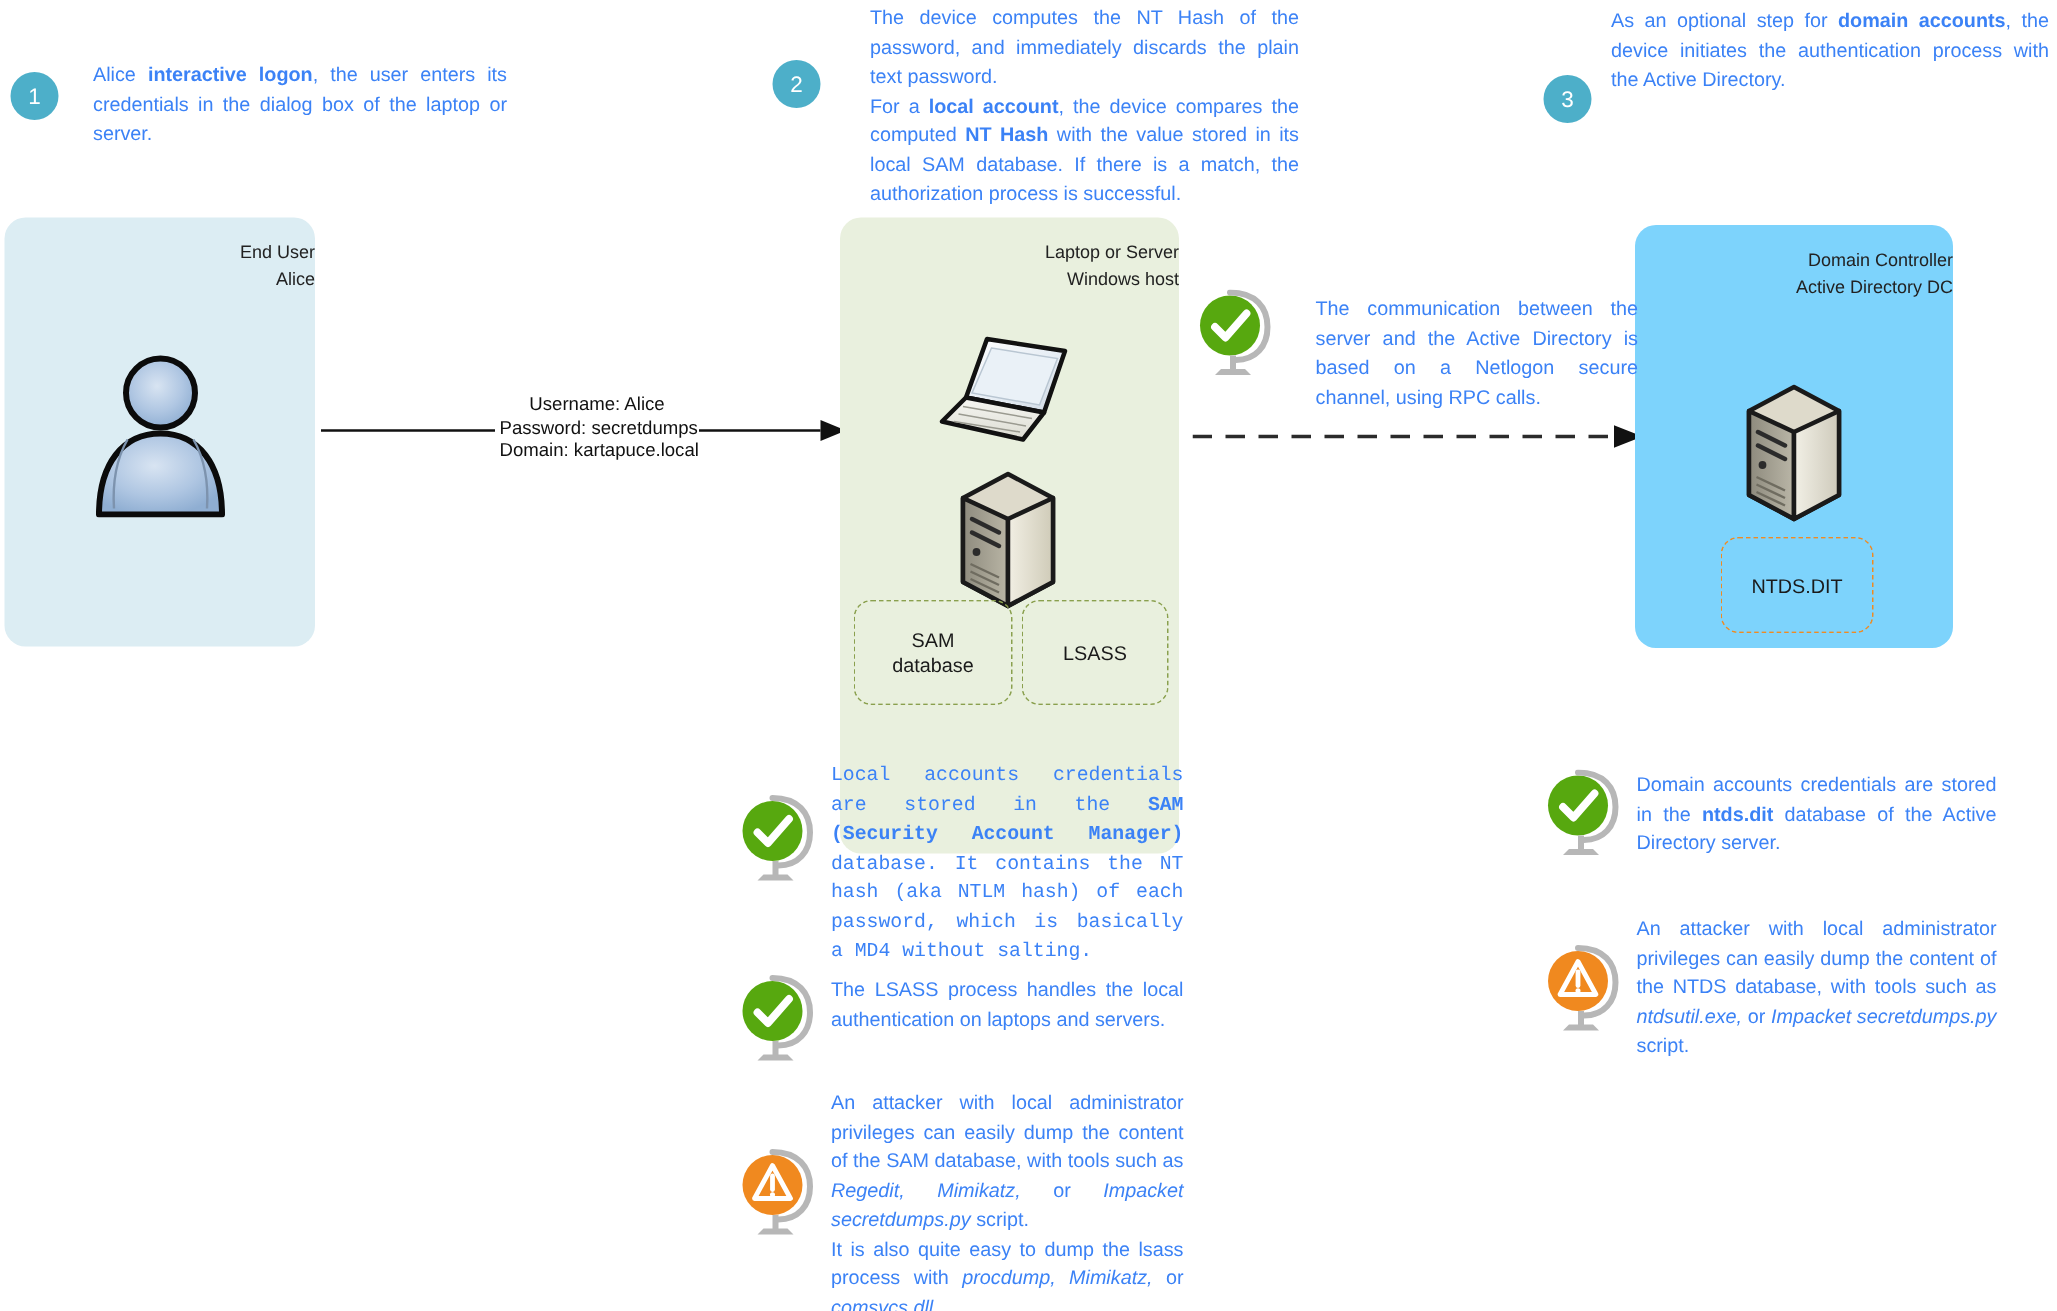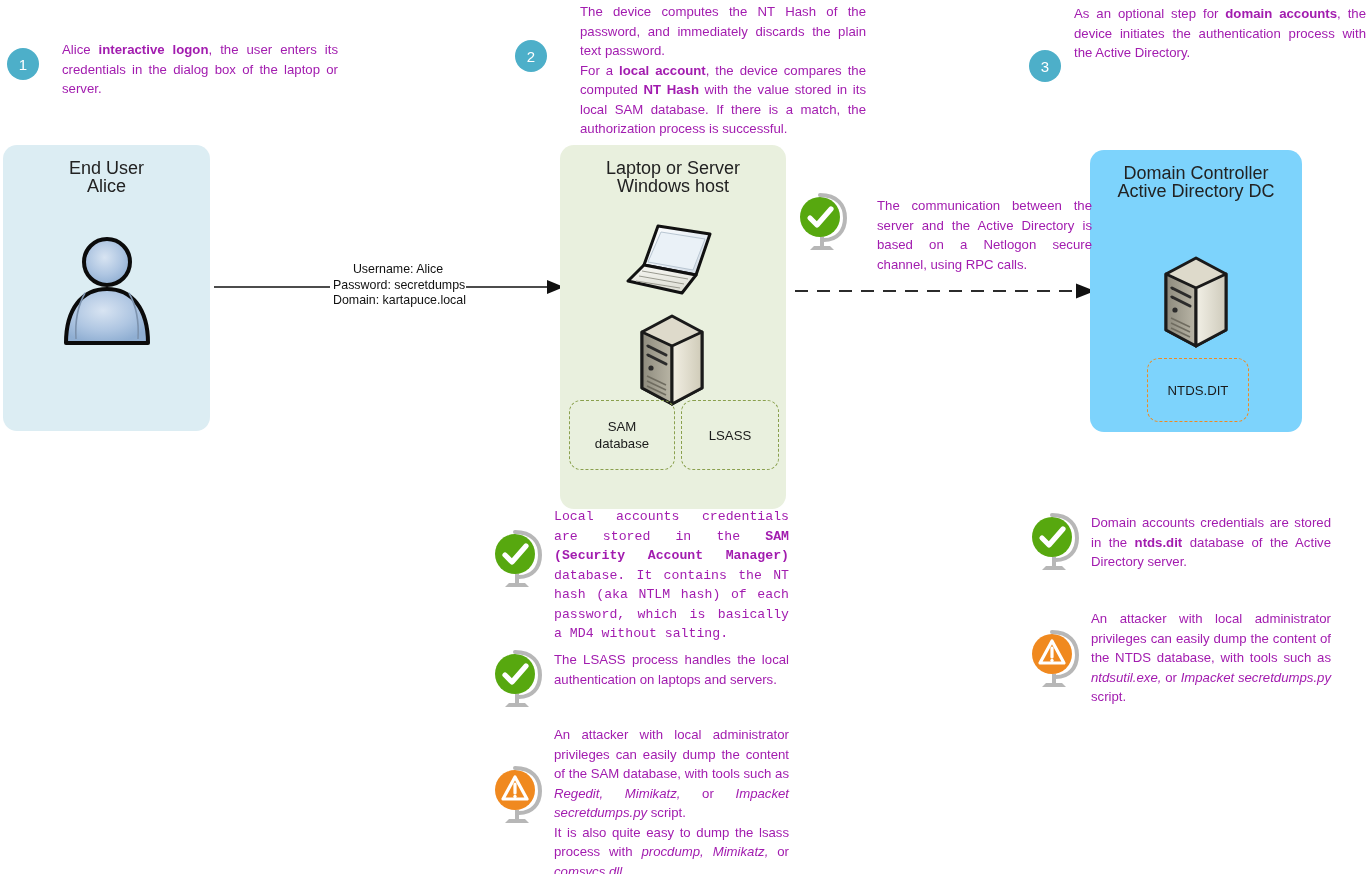--- a/index.html
+++ b/index.html
@@ -20,7 +20,7 @@
 
   
   .txt{
-    font-size:13.2px;line-height:19.5px;color:#a21caf;
+    font-size:13.2px;line-height:19.5px;color:#3b82f6;
     text-align:justify;
   }
   .txt b{font-weight:bold;}

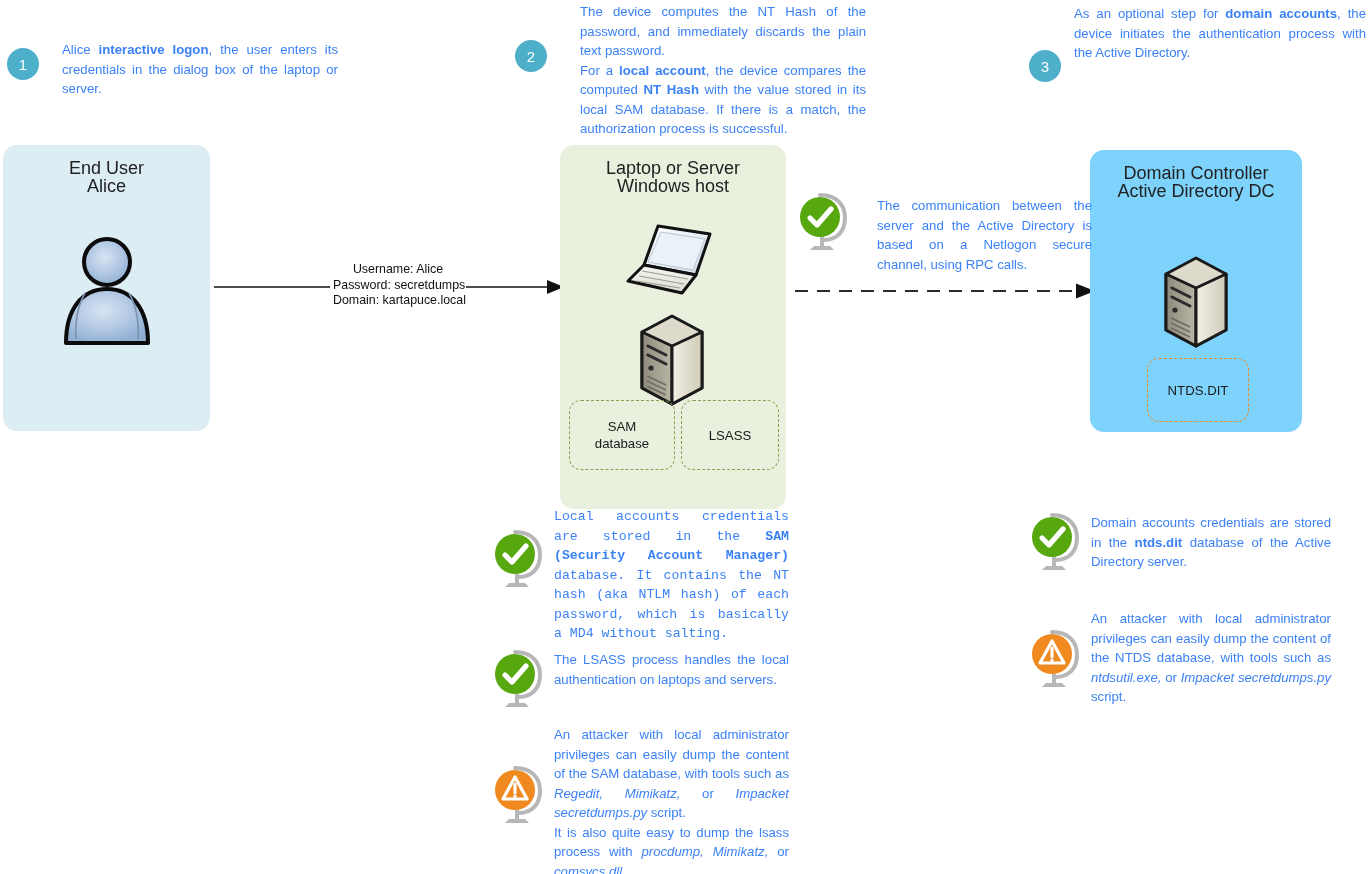--- a/index.html
+++ b/index.html
@@ -32,7 +32,7 @@
   }
   .zone-title{
     position:absolute;left:0;right:0;top:14px;
-    text-align:center;font-size:18px;line-height:18px;color:#222;
+    text-align:right;font-size:12px;line-height:18px;color:#222;
   }
   .zone-blue{background:#DCEDF3;}
   .zone-green{background:#E9F0DE;}

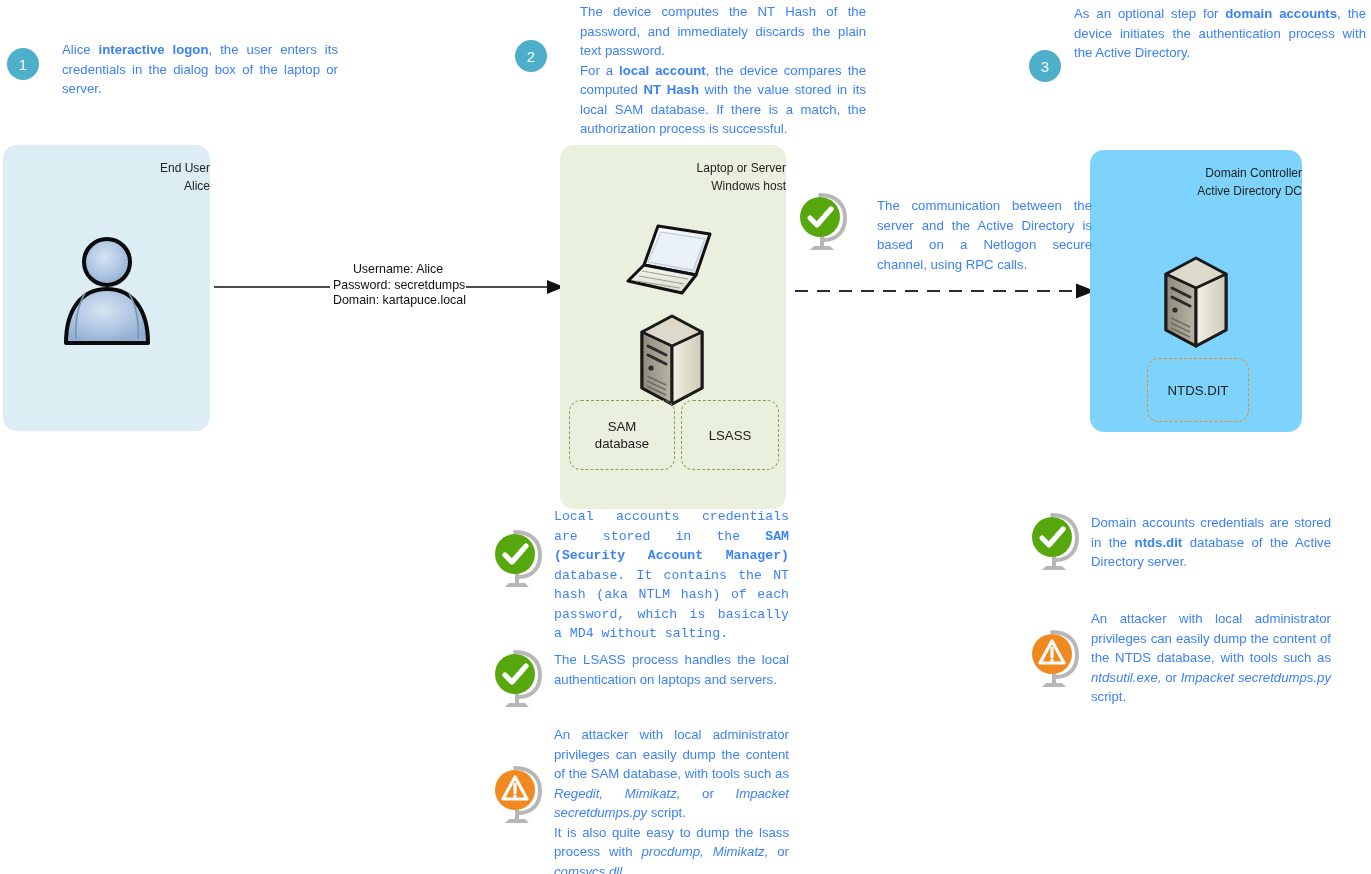--- a/index.html
+++ b/index.html
@@ -110,7 +110,7 @@
   <div>Domain: kartapuce.local</div>
 </div>
 
-<div class="abs zone zone-green" style="left:560px;top:145px;width:226px;height:364px;">
+<div class="abs zone zone-green" style="left:560px;top:145px;width:226px;height:424px;">
   <div class="zone-title">
     <div>Laptop or Server</div>
     <div>Windows host</div>

